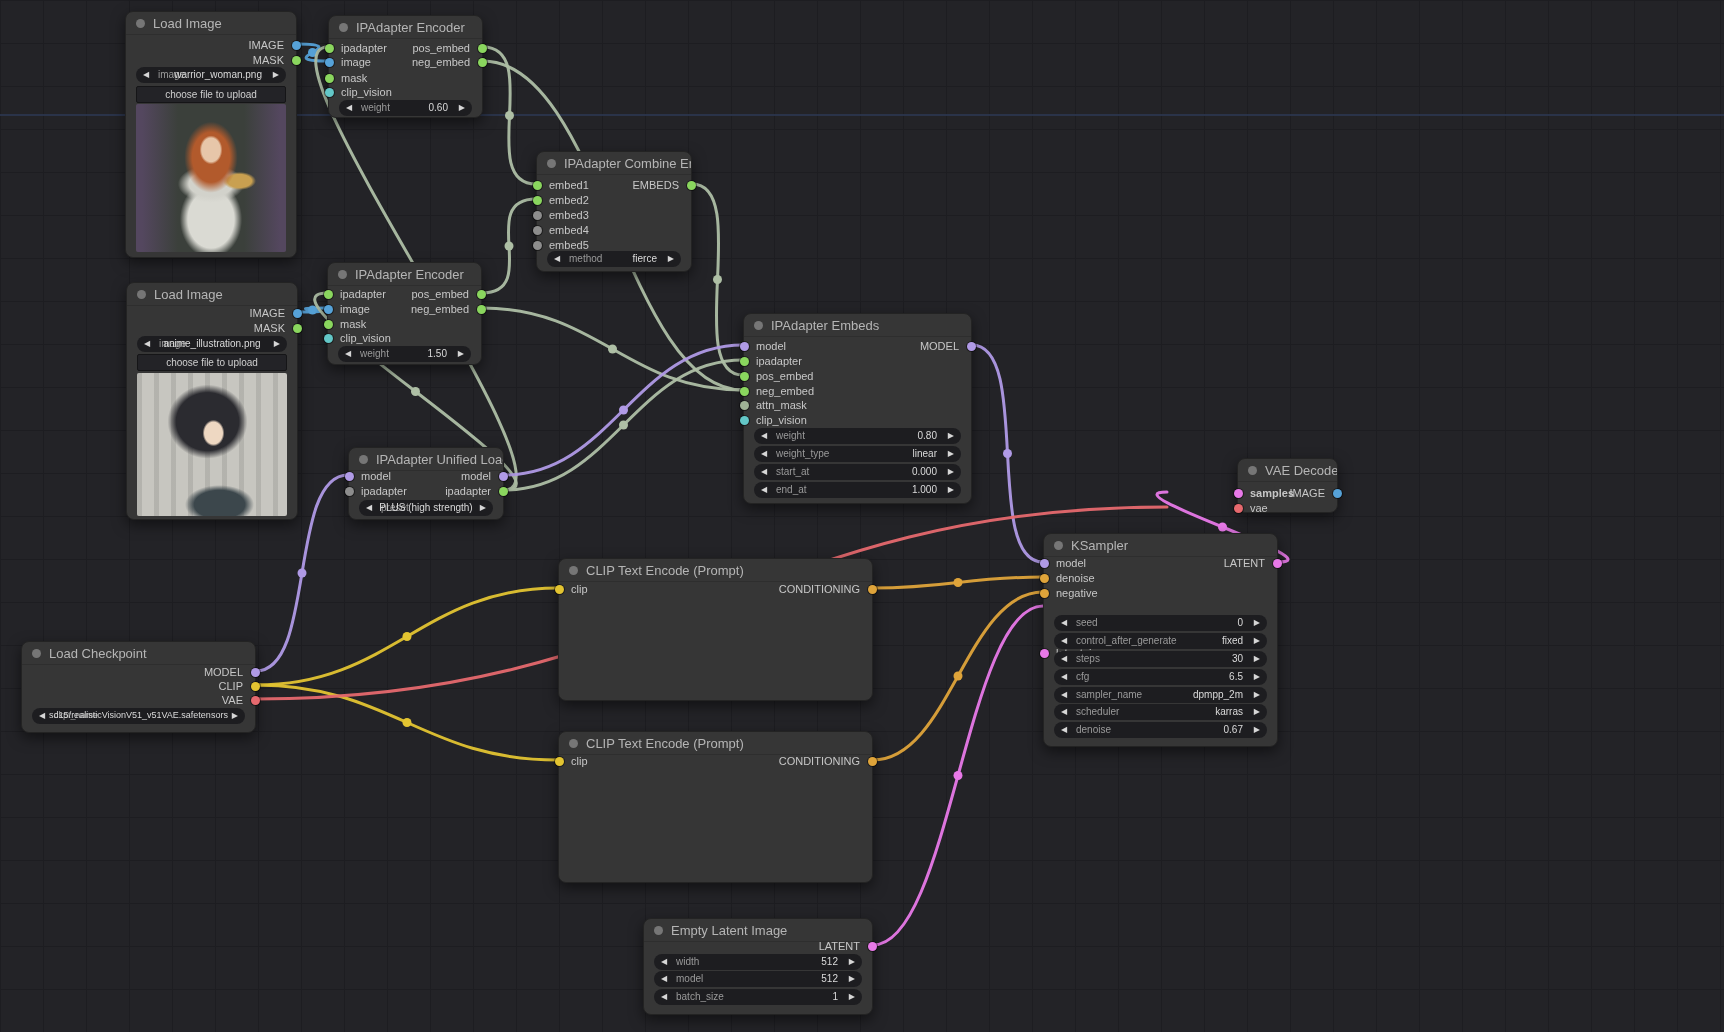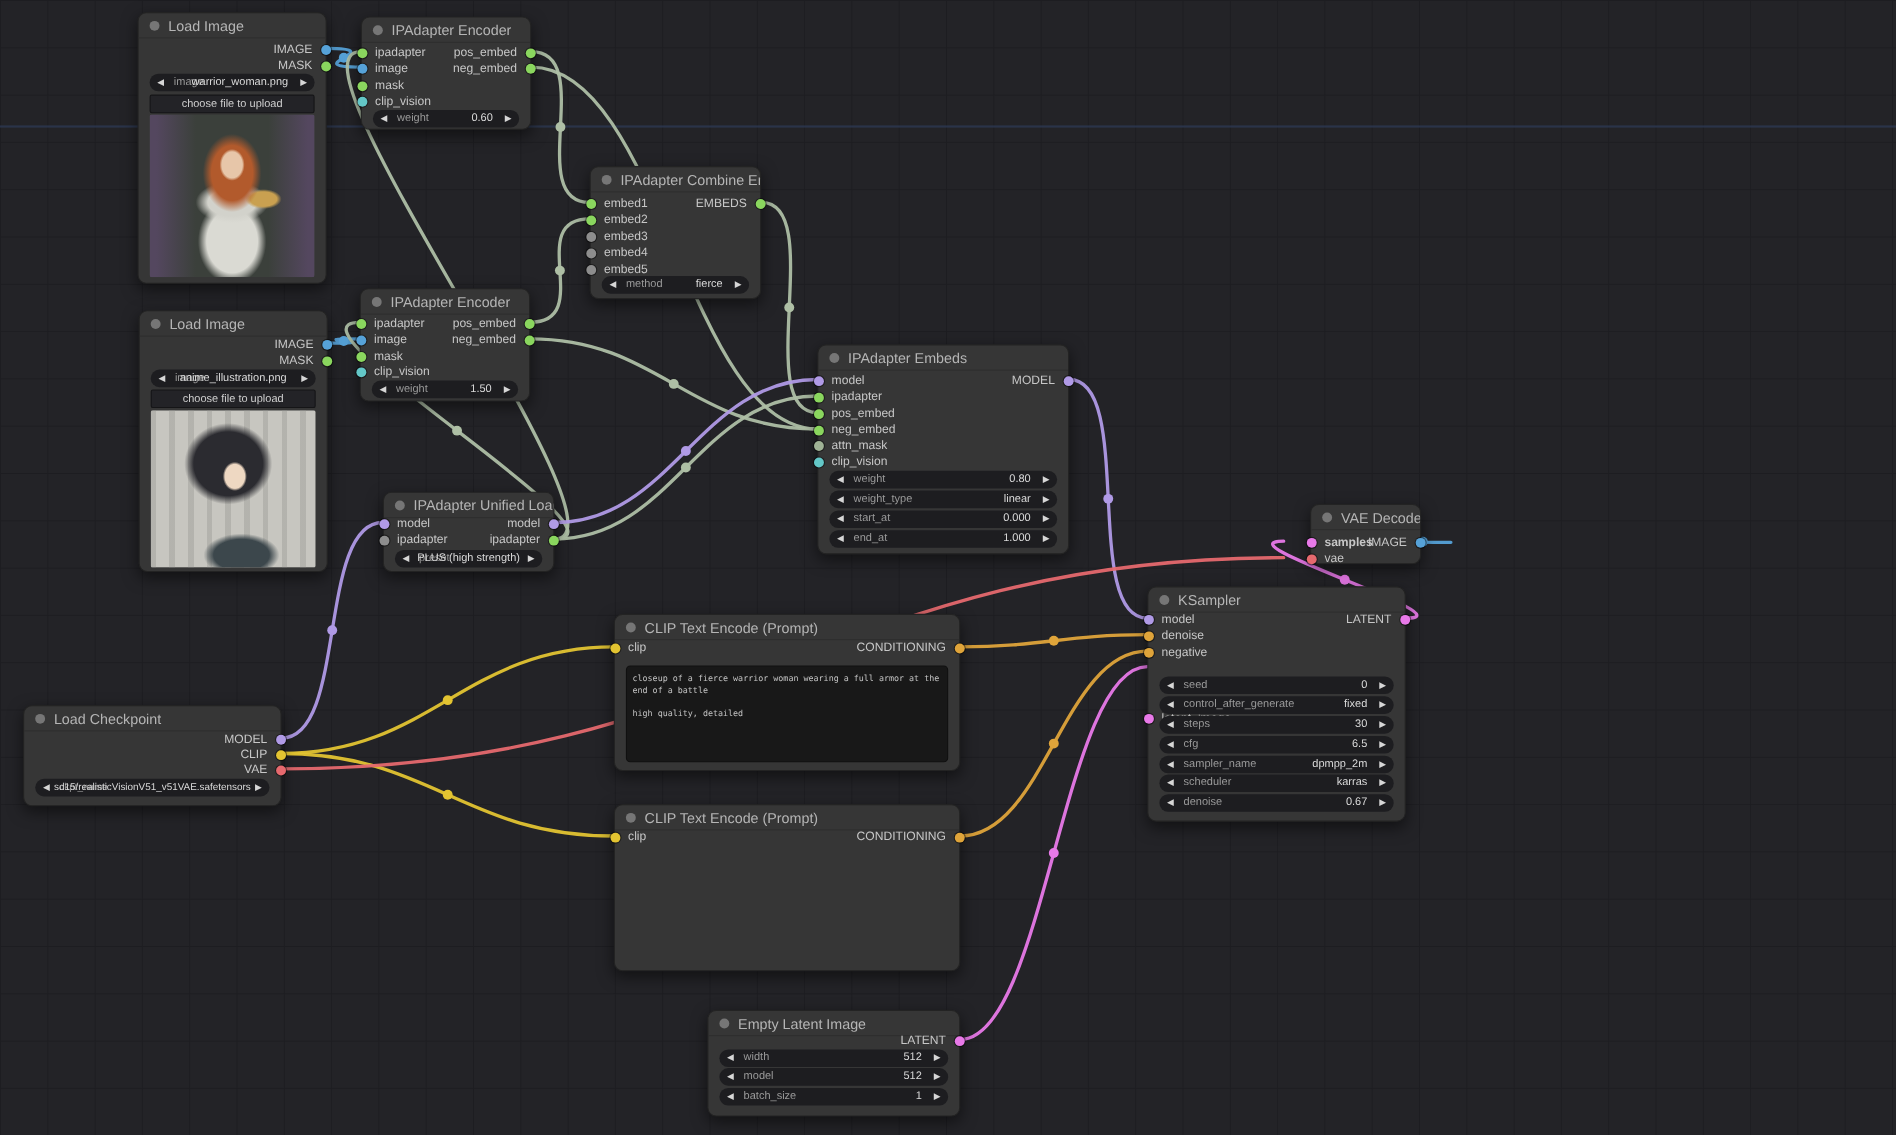--- a/index.html
+++ b/index.html
@@ -524,7 +524,7 @@
         <span class="w-arrow r">▶</span>
       </div>
     </div>
-    <div class="node" style="left: 1191px; top: 458px; width: 101px; height: 55px;">
+    <div class="node" style="left: 1237px; top: 458px; width: 101px; height: 55px;">
       <div class="node-header">
         <span class="title-dot"></span>
         <span class="node-title">VAE Decode</span>

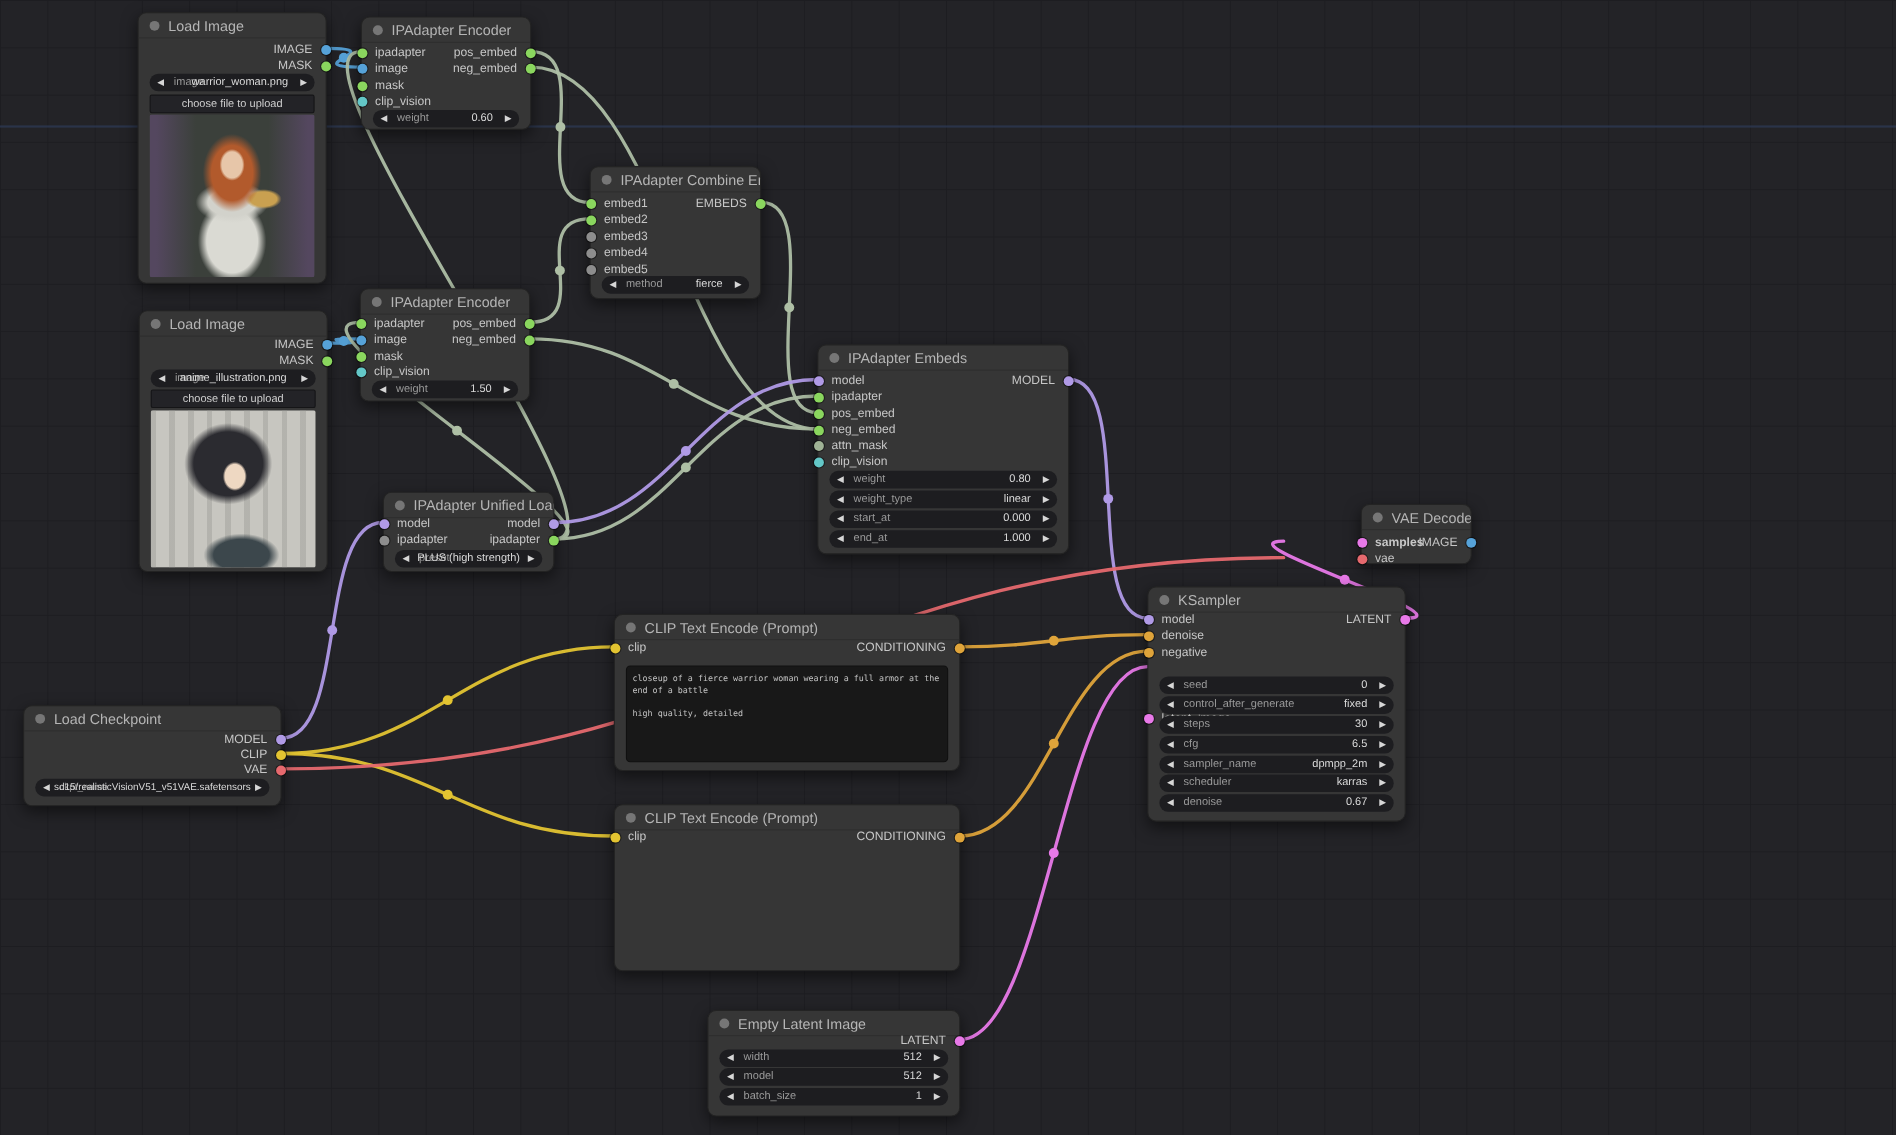--- a/index.html
+++ b/index.html
@@ -410,9 +410,6 @@
         <span class="dot" style="background: rgb(223, 164, 58);"></span>
         <span class="lbl">CONDITIONING</span>
       </div>
-      <div class="ta" style="top: 46px; height: 88px;">closeup of a fierce warrior woman wearing a full armor at the end of a battle
-
-high quality, detailed</div>
     </div>
     <div class="node" style="left: 558px; top: 731px; width: 315px; height: 152px;">
       <div class="node-header">

